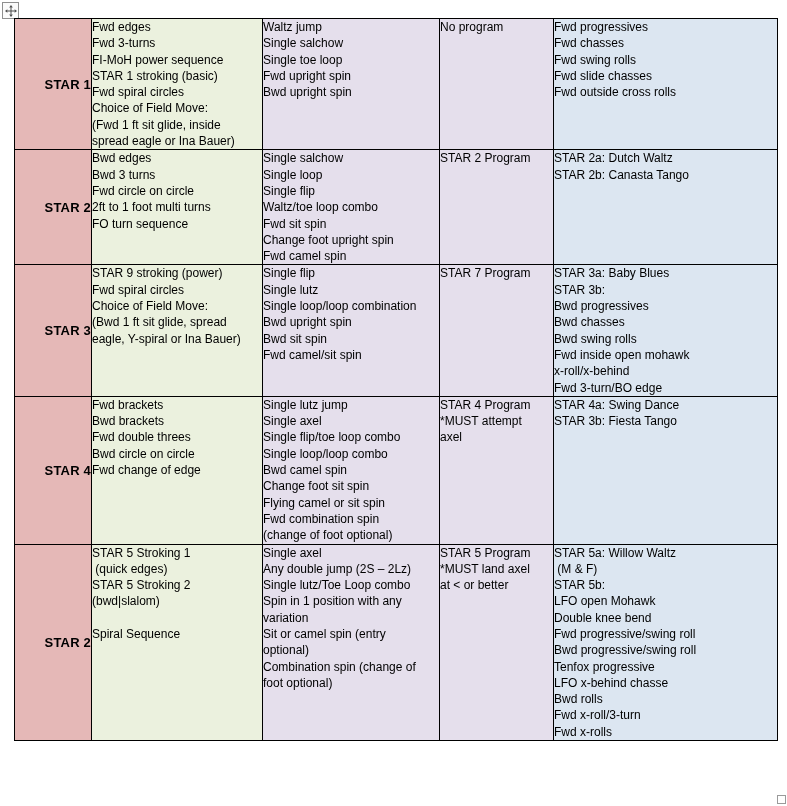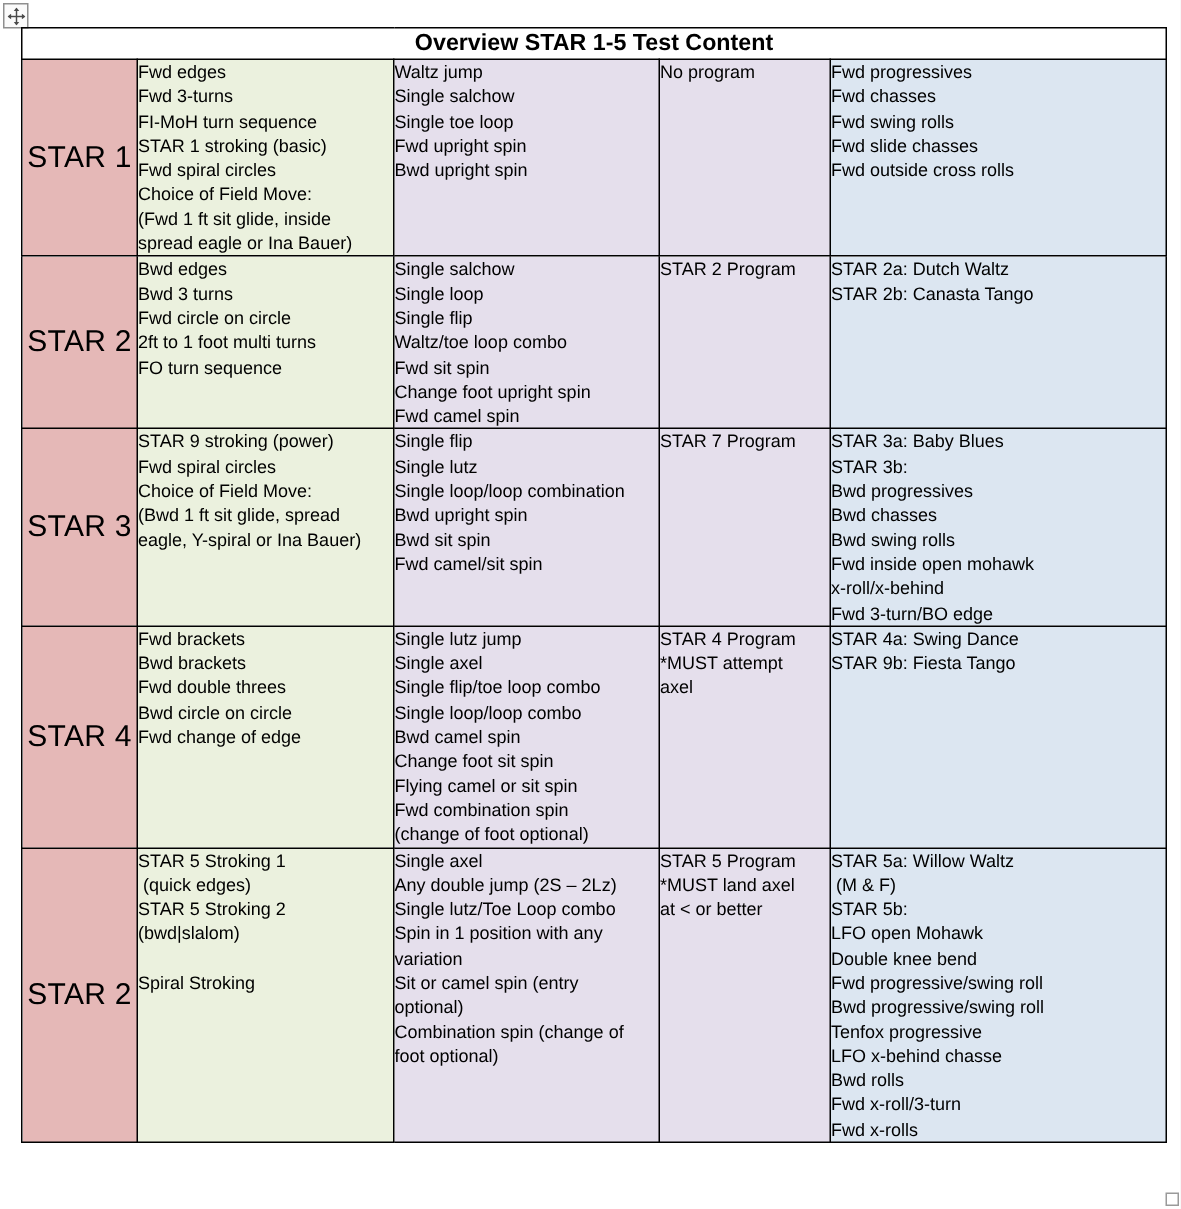--- a/index.html
+++ b/index.html
@@ -75,9 +75,6 @@
         <col style="width:224px">
     </colgroup>
     <tbody>
-      <tr>
-        <td colspan="5" class="title-cell">Overview STAR 1-5 Test Content</td>
-      </tr>
 
     <tr class="h0">
           <td class="star-label bg-pink">STAR 1</td>

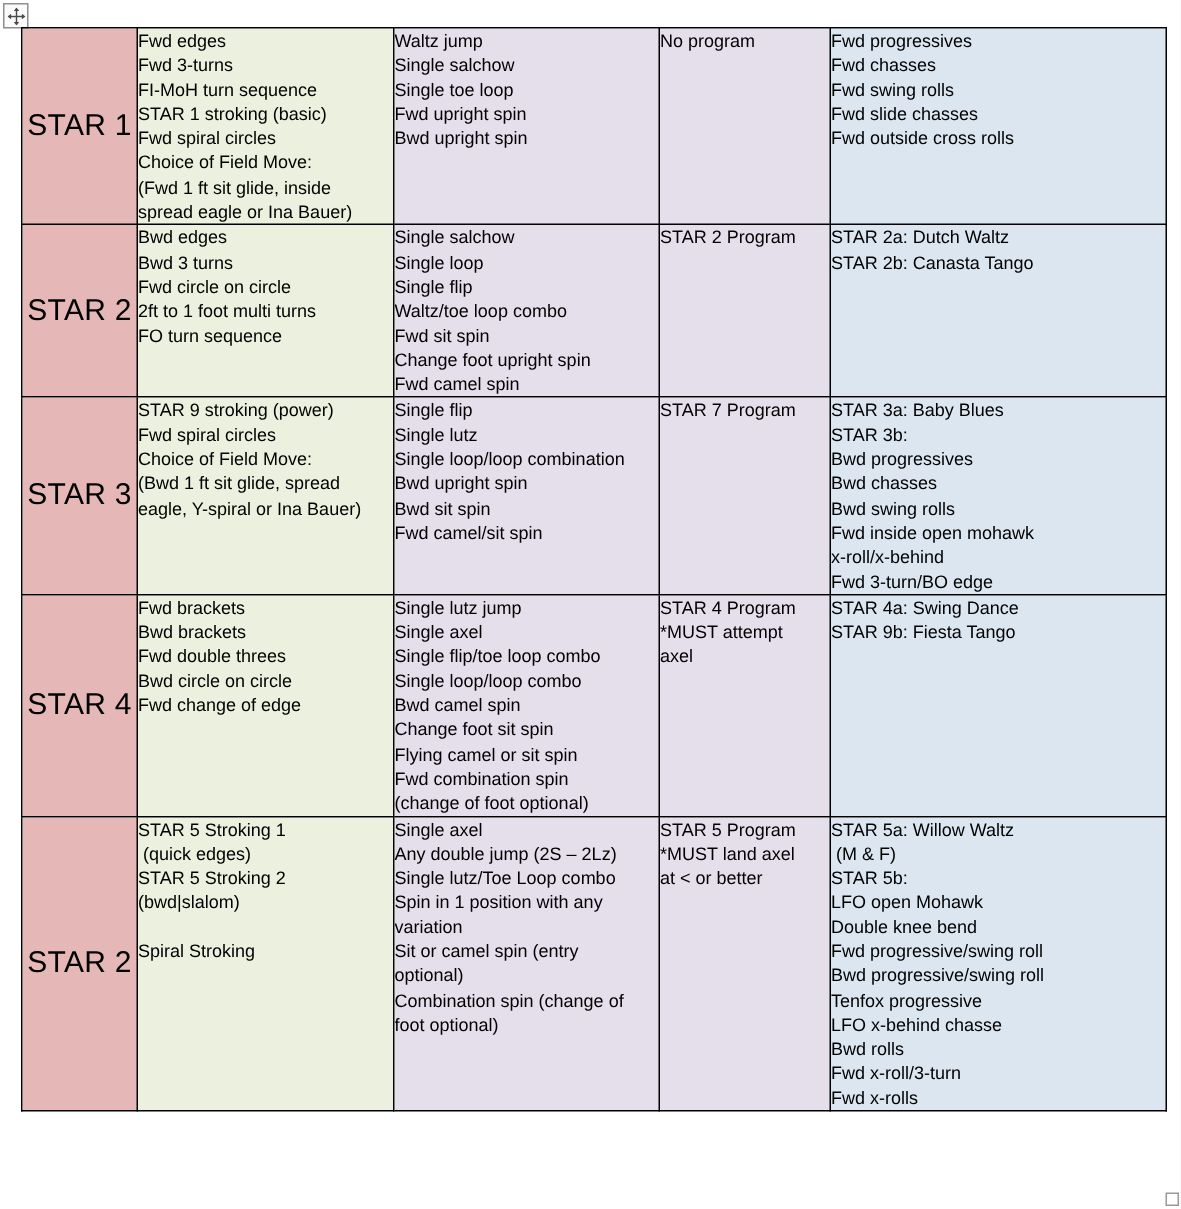--- a/index.html
+++ b/index.html
@@ -81,7 +81,7 @@
           <td class="cell bg-green">
             <div class="line">Fwd edges</div>
             <div class="line">Fwd 3-turns</div>
-            <div class="line">FI-MoH turn sequence</div>
+            <div class="line">FI-MoH power sequence</div>
             <div class="line">STAR 1 stroking (basic)</div>
             <div class="line">Fwd spiral circles</div>
             <div class="line">Choice of Field Move:</div>

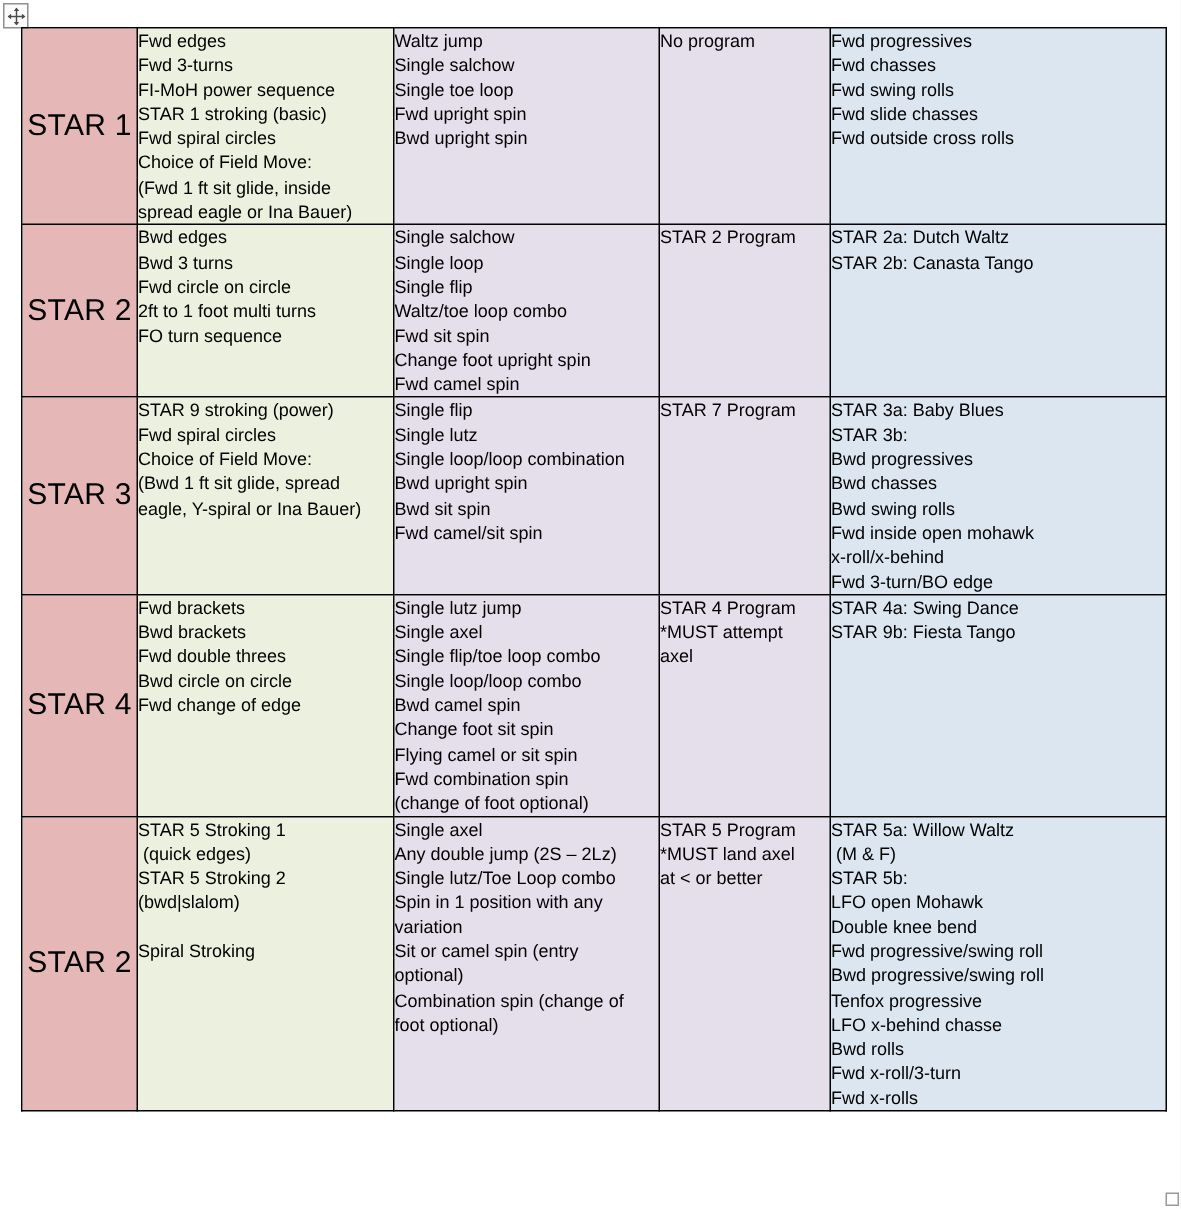--- a/index.html
+++ b/index.html
@@ -38,8 +38,8 @@
   .bg-blue-hd{background:#b8cce4;}
   .bg-blue{background:#dce6f1;}
   .star-label{
-    text-align:center;vertical-align:middle !important;
-    font-weight:normal;font-size:20px;letter-spacing:.2px;
+    text-align:right;vertical-align:middle !important;
+    font-weight:bold;font-size:13px;letter-spacing:.2px;
   }
   .cell{padding:2px 3px 0 5px;font-size:12px;}
   .line{line-height:16.3px;min-height:16.3px;white-space:pre-wrap;}

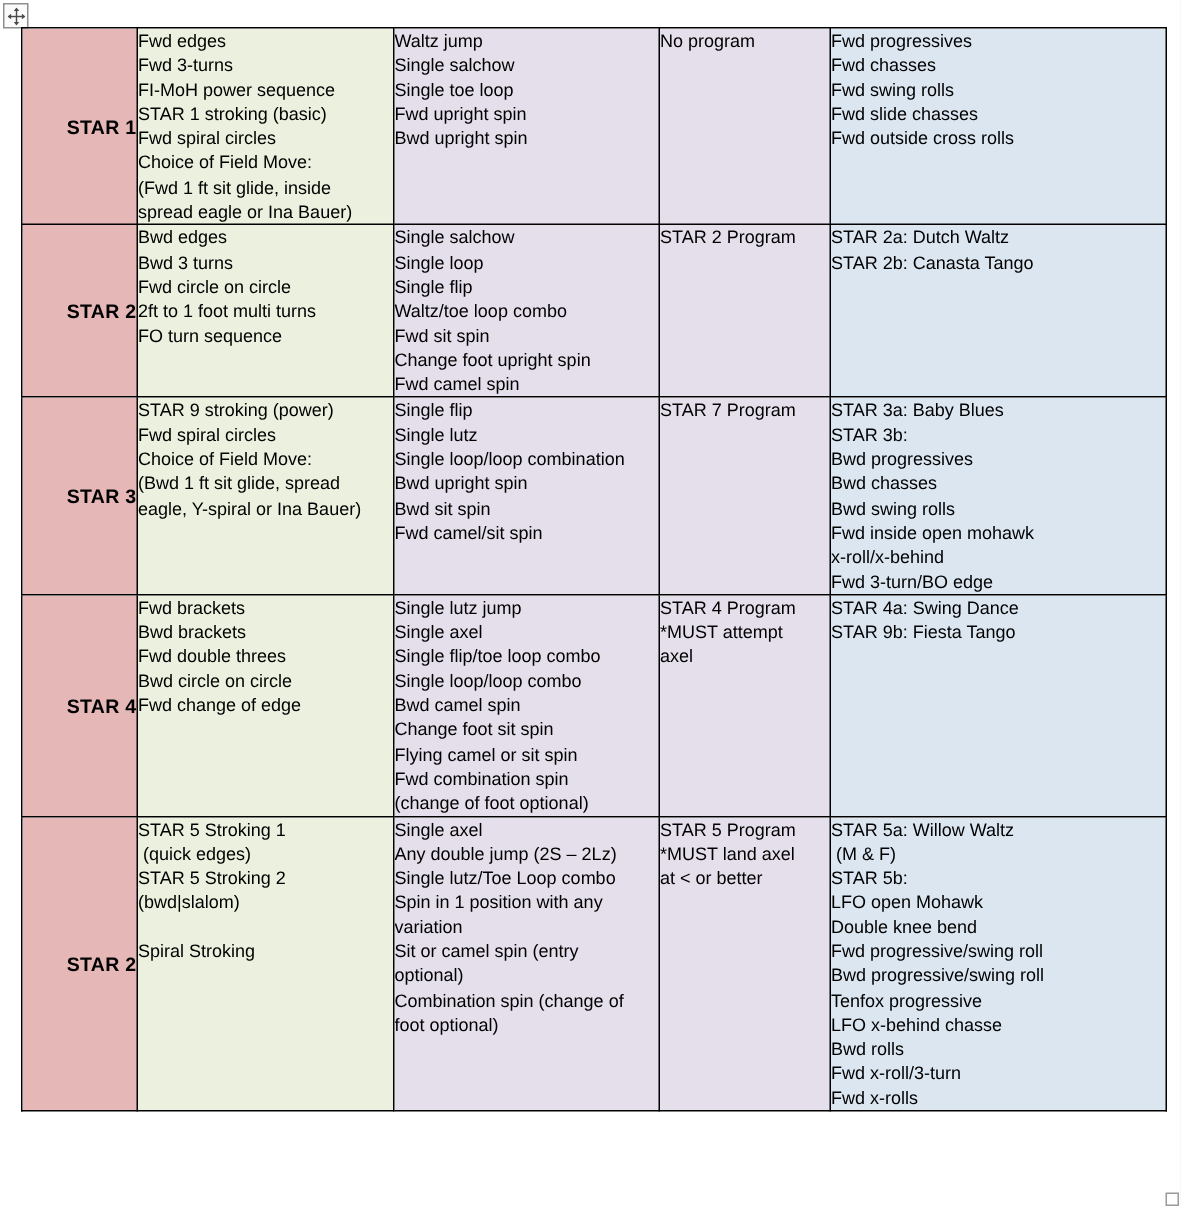--- a/index.html
+++ b/index.html
@@ -190,7 +190,7 @@
           </td>
           <td class="cell bg-blue">
             <div class="line">STAR 4a: Swing Dance</div>
-            <div class="line">STAR 9b: Fiesta Tango</div>
+            <div class="line">STAR 3b: Fiesta Tango</div>
           </td>
         </tr>
         <tr class="h4">

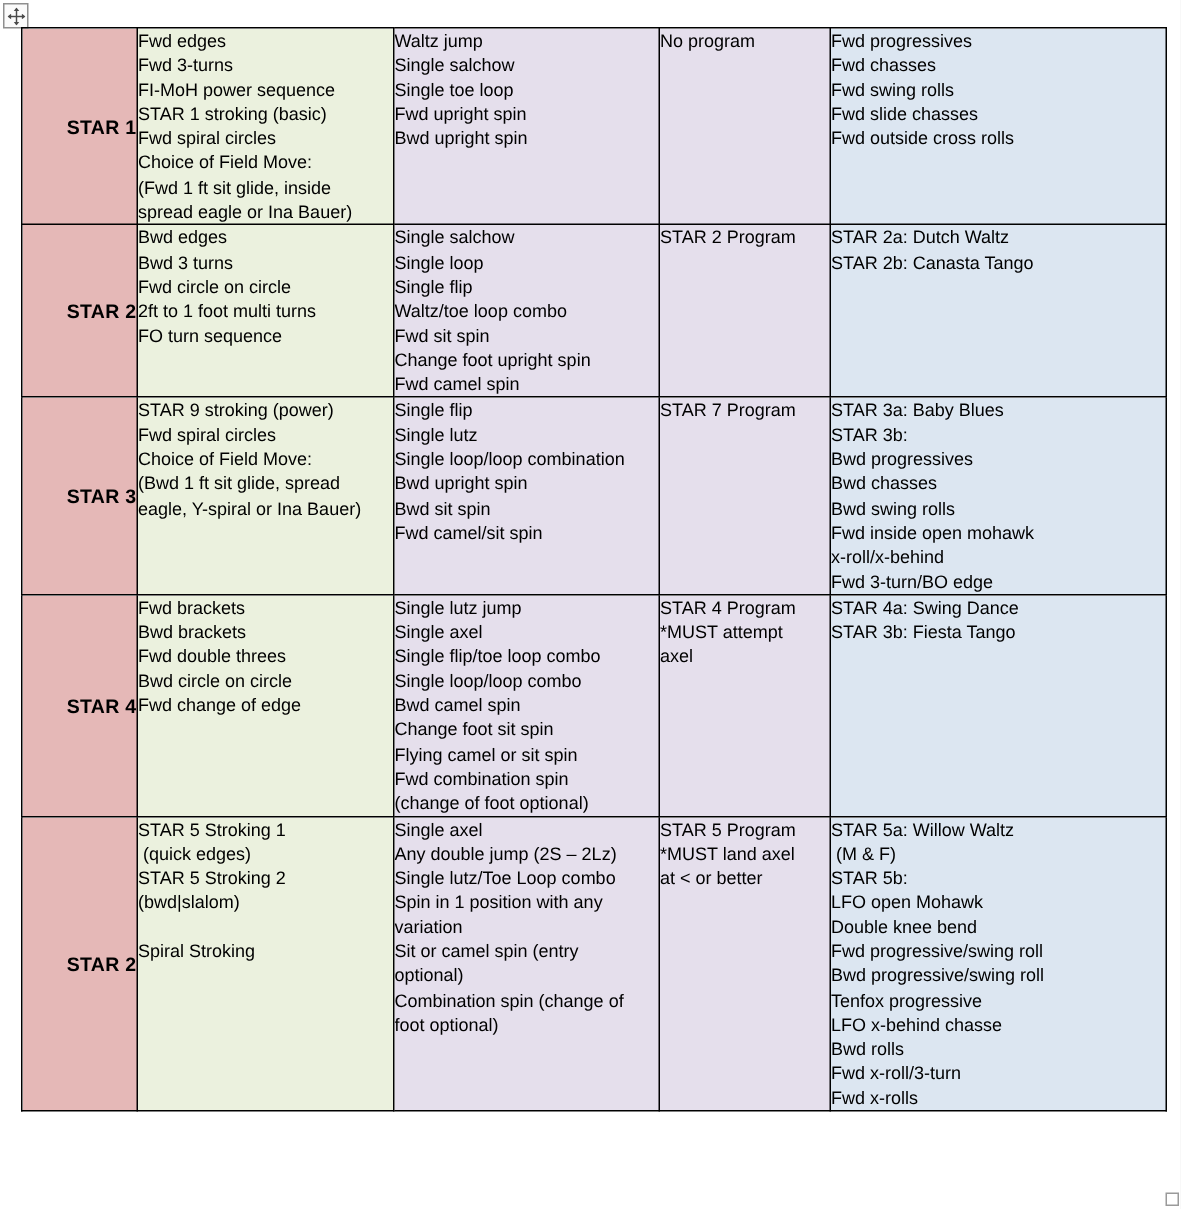--- a/index.html
+++ b/index.html
@@ -201,7 +201,7 @@
             <div class="line">STAR 5 Stroking 2</div>
             <div class="line">(bwd|slalom)</div>
             <div class="line"></div>
-            <div class="line">Spiral Stroking</div>
+            <div class="line">Spiral Sequence</div>
           </td>
           <td class="cell bg-purple">
             <div class="line">Single axel</div>

